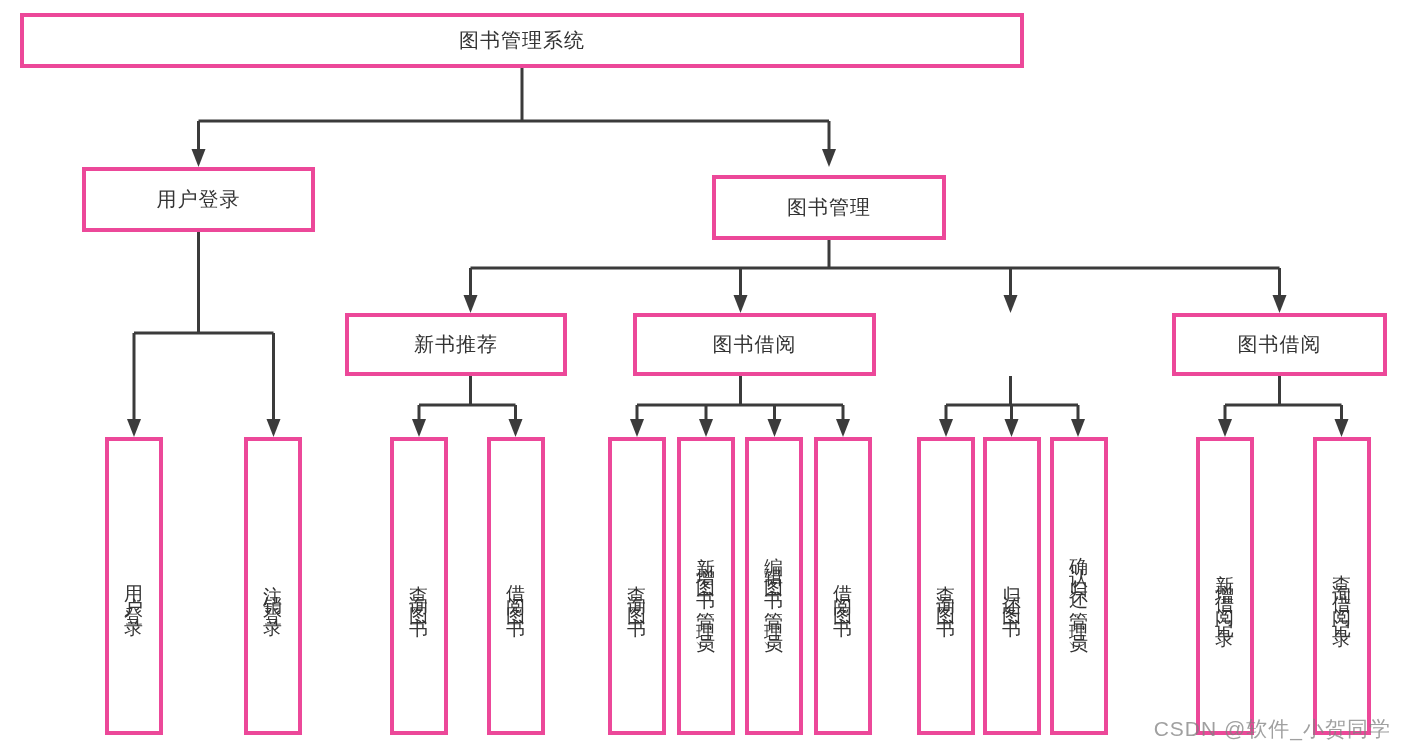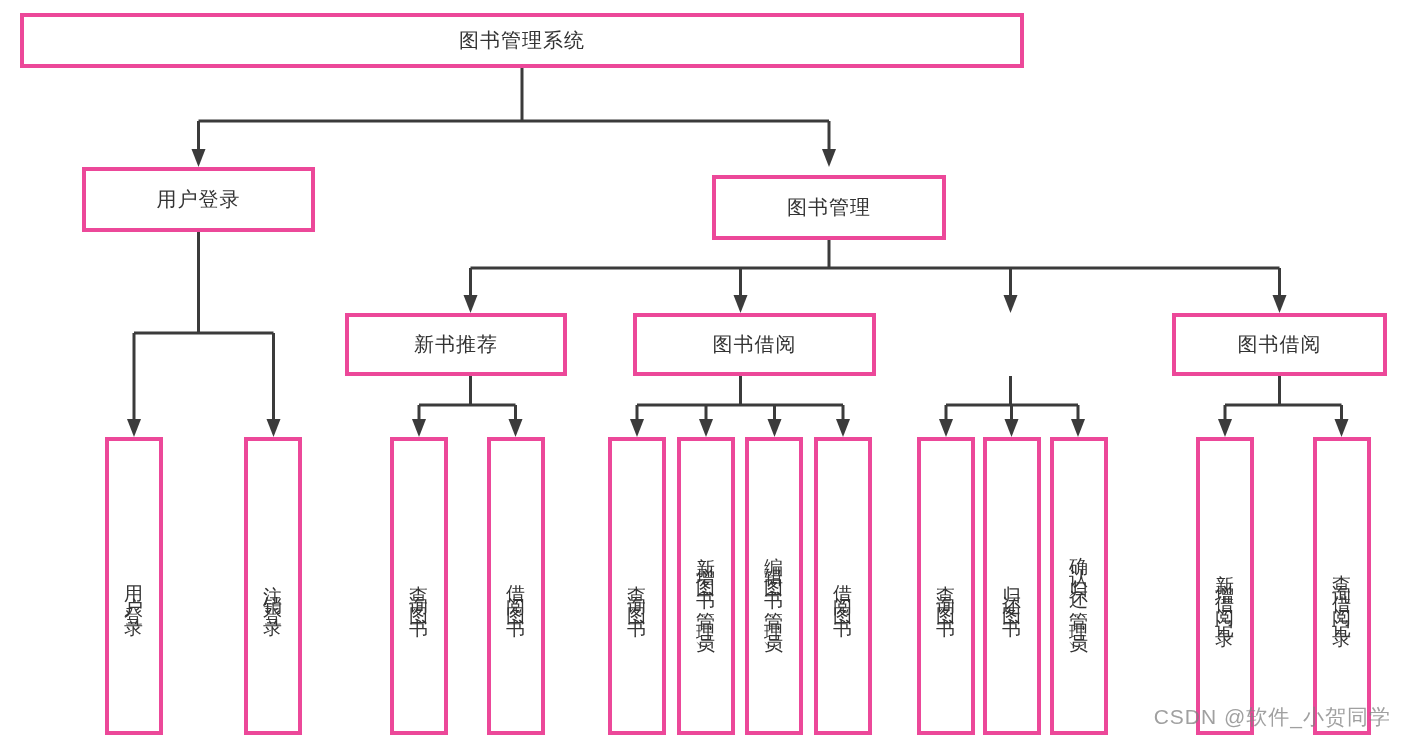--- a/index.html
+++ b/index.html
@@ -59,7 +59,7 @@
   .watermark {
     position: absolute;
     right: 14px;
-    bottom: 16px;
+    bottom: 4px;
     font-size: 21px;
     color: rgba(128, 128, 128, 0.75);
     letter-spacing: 1px;

